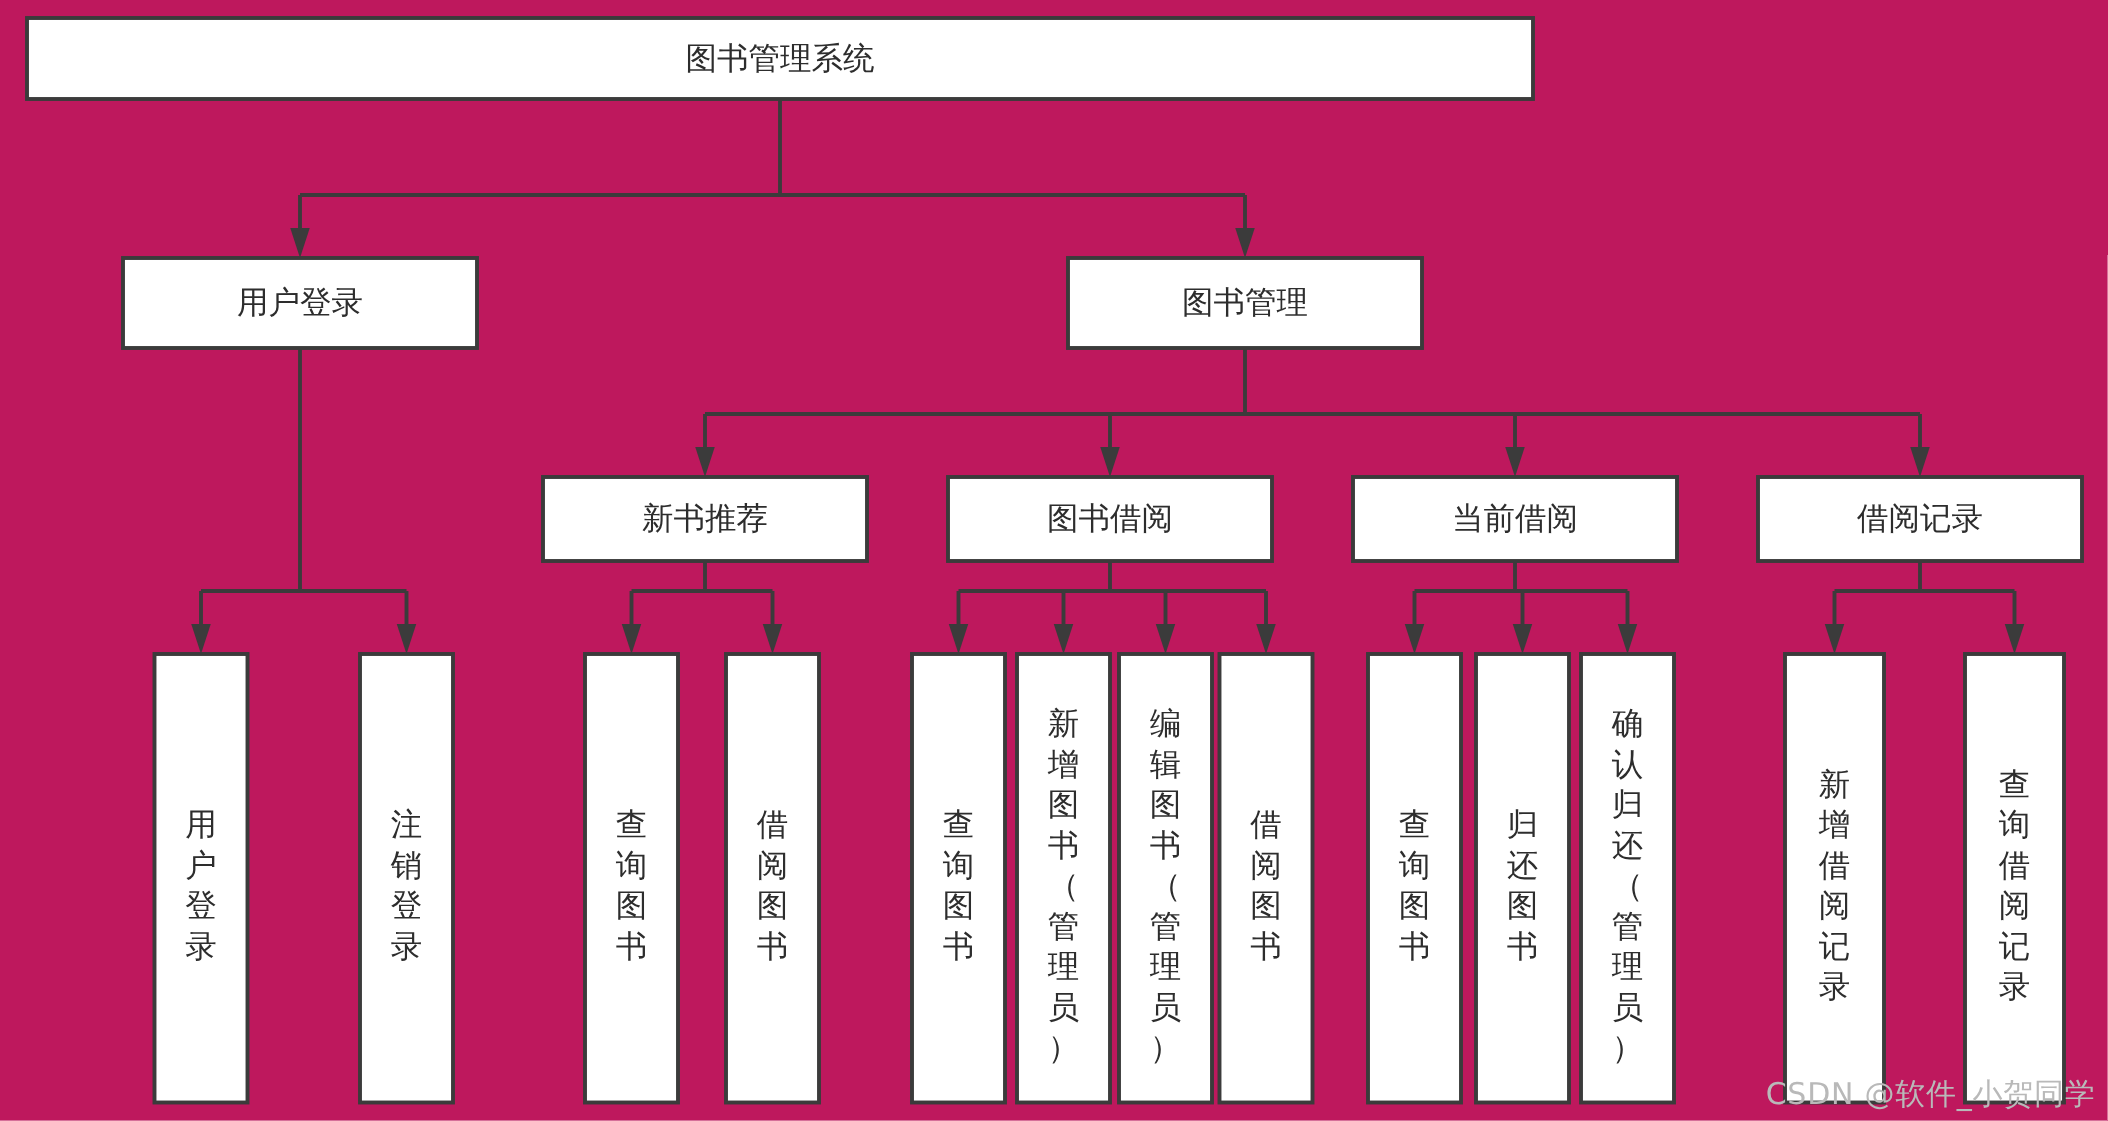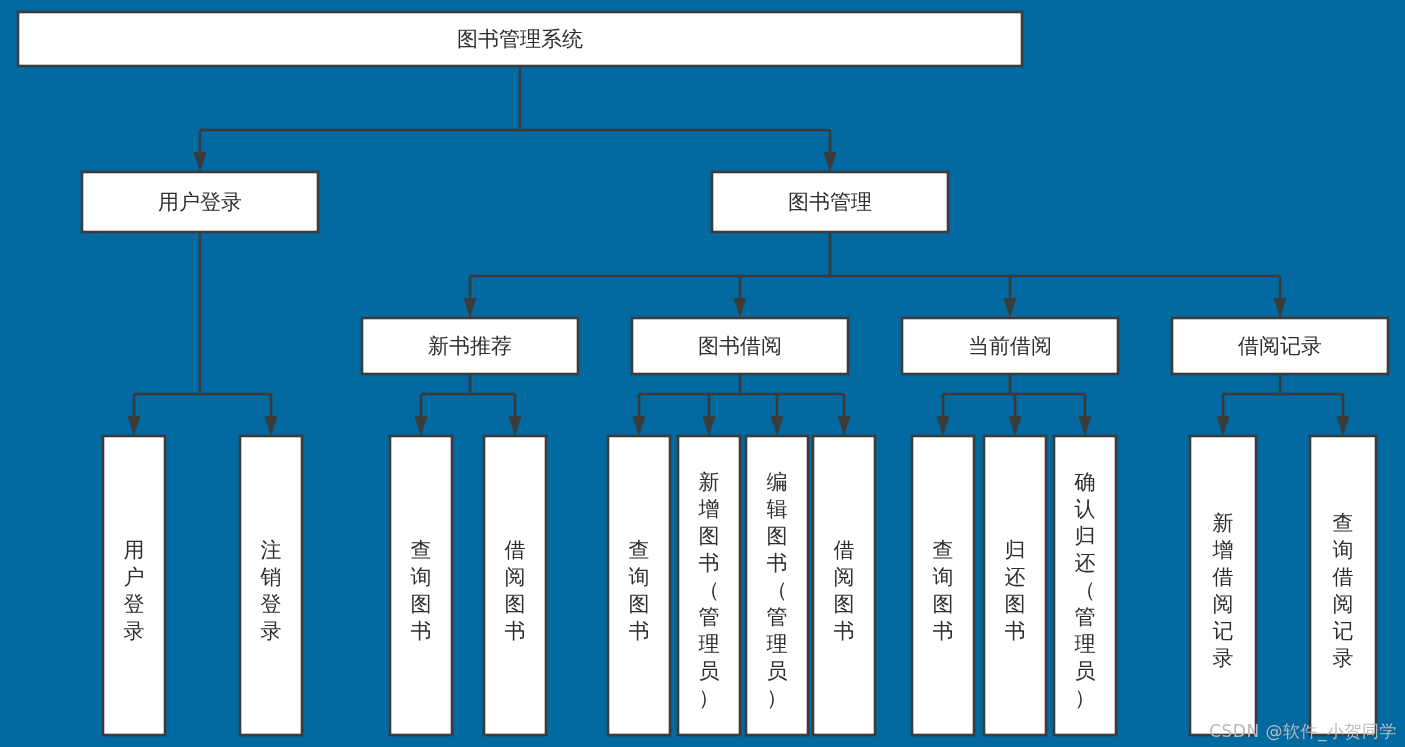--- a/index.html
+++ b/index.html
@@ -19,7 +19,7 @@
     position: relative;
     width: 1405px;
     height: 747px;
-    background: #0369a1;
+    background: #be185d;
   }
   svg#diagram-svg {
     position: absolute;

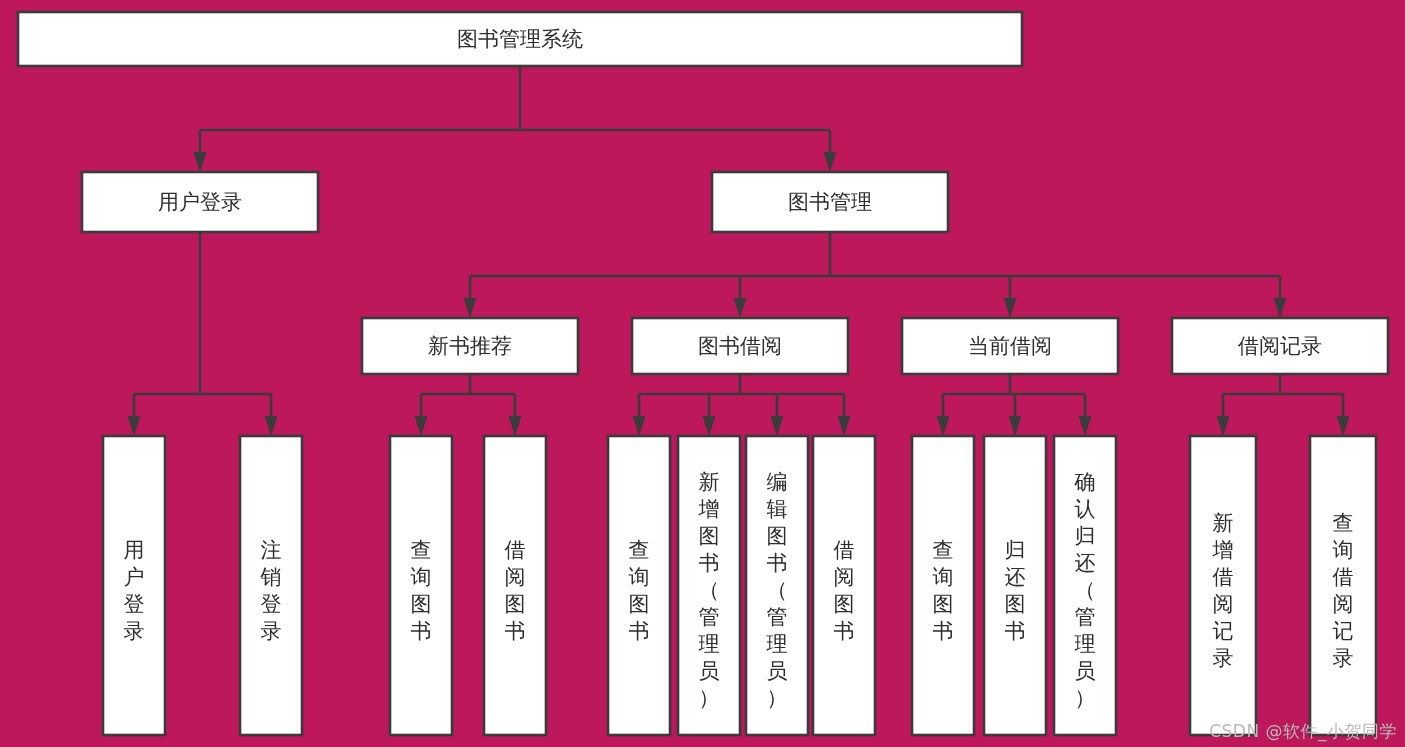--- a/index.html
+++ b/index.html
@@ -59,7 +59,7 @@
     right: 8px;
     bottom: 4px;
     font-family: "DejaVu Sans", "Liberation Sans", sans-serif;
-    font-size: 17px;
+    font-size: 20px;
     color: #b9b9b9;
     letter-spacing: 0.5px;
     white-space: nowrap;

